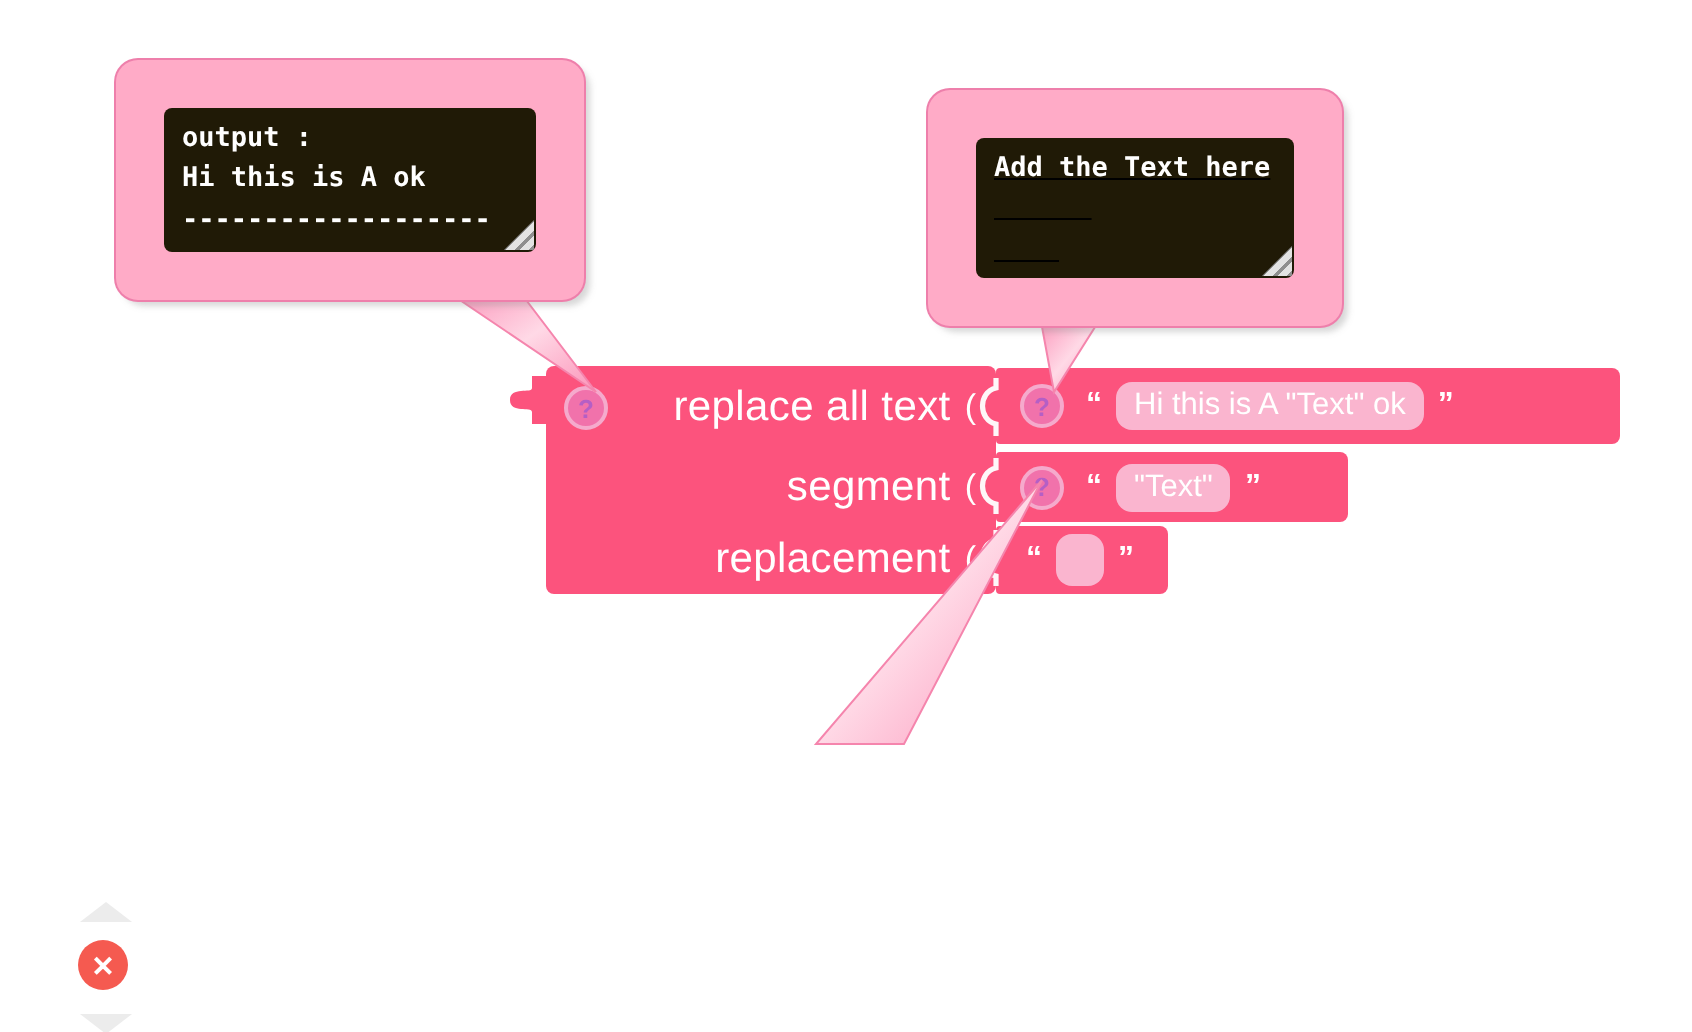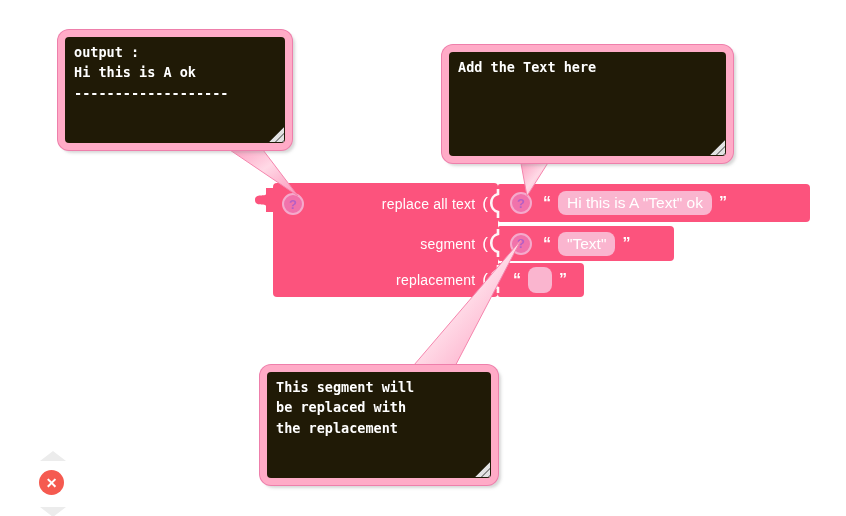--- a/index.html
+++ b/index.html
@@ -35,7 +35,7 @@
 
   
   .tails-svg{position:absolute;left:0;top:0;z-index:5;pointer-events:none;}
-  .bubble{position:absolute;background:#FFABC7;border-radius:11px;padding:7px;z-index:6;
+  .bubble{position:absolute;background:#FFABC7;border-radius:11px;padding:24px;z-index:6;
           box-shadow:0 0 0 1px #EE7FAB, 3px 3px 3px rgba(140,140,140,.35);}
   .bubble-body{position:relative;width:100%;height:100%;background:#201A06;border-radius:4px;
                padding:5px 9px;color:#fff;

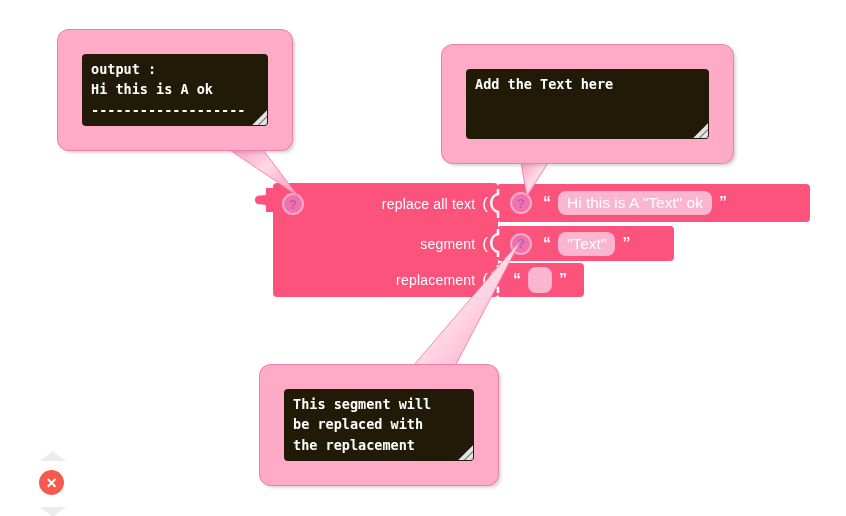--- a/index.html
+++ b/index.html
@@ -42,7 +42,7 @@
                font-family:"DejaVu Sans Mono",monospace;font-weight:bold;font-size:13.5px;
                line-height:1.5;white-space:pre;overflow:hidden;}
   .bubble-1{left:58px;top:30px;width:234px;height:120px;}
-  .bubble-2{left:442px;top:45px;width:291px;height:118px;}
+  .bubble-2{left:464px;top:45px;width:207px;height:118px;text-decoration:underline;}
   .bubble-3{left:260px;top:365px;width:238px;height:120px;}
   .grip{position:absolute;right:1px;bottom:1px;width:15px;height:15px;
         clip-path:polygon(100% 0,100% 100%,0 100%);

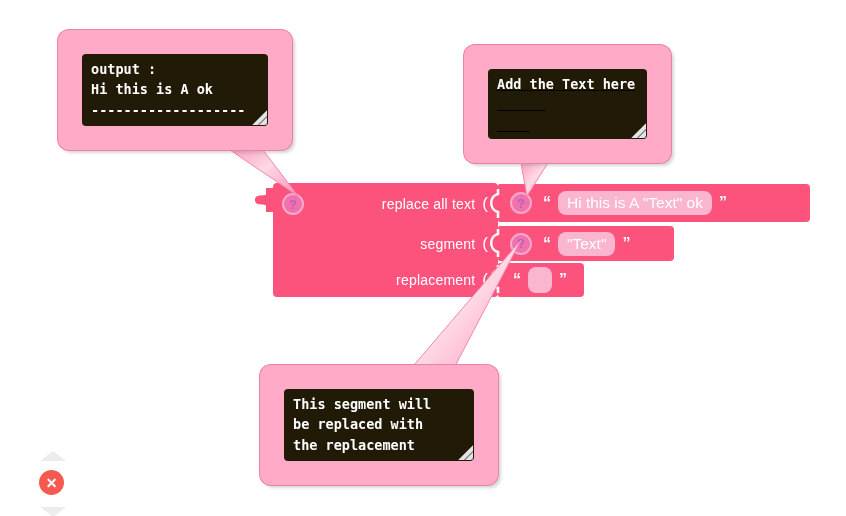--- a/index.html
+++ b/index.html
@@ -14,7 +14,7 @@
   .row-1{height:42px;}
   .row-2{height:37px;padding-left:36px;}
   .row-3{height:35px;text-align:center;}
-  .row-label{margin-left:auto;color:#fff;font-size:14px;letter-spacing:.2px;}
+  .row-label{margin-left:auto;color:#fff;font-size:21px;letter-spacing:.2px;}
   .paren{color:#fff;font-size:17px;margin-left:7px;font-weight:400;}
 
   .help-icon{width:22px;height:22px;border-radius:50%;background:#F172AB;

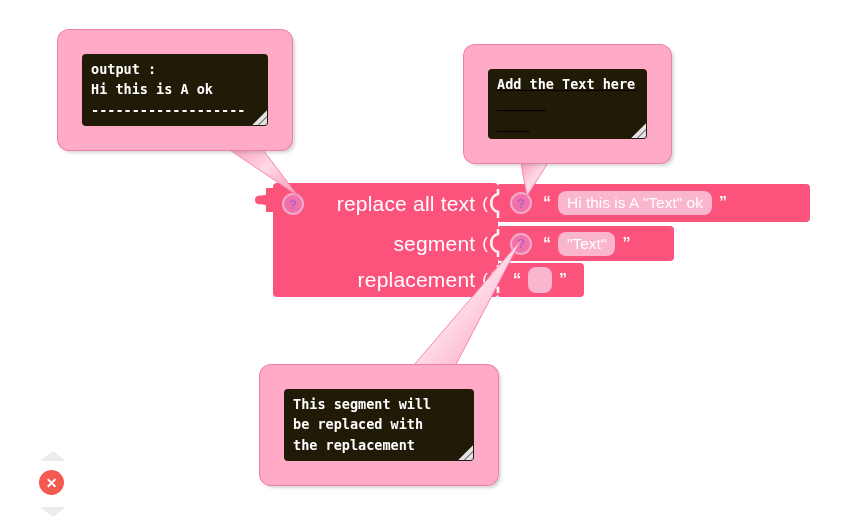--- a/index.html
+++ b/index.html
@@ -137,13 +137,6 @@
     </div>
   </div>
 
-  <div class="bubble bubble-3">
-    <div class="bubble-body"><span>This segment will</span>
-<span>be replaced with</span>
-<span>the replacement</span>
-      <div class="grip"></div>
-    </div>
-  </div>
 
   <div class="arrow arrow-up"></div>
   <div class="error-badge">✕</div>

